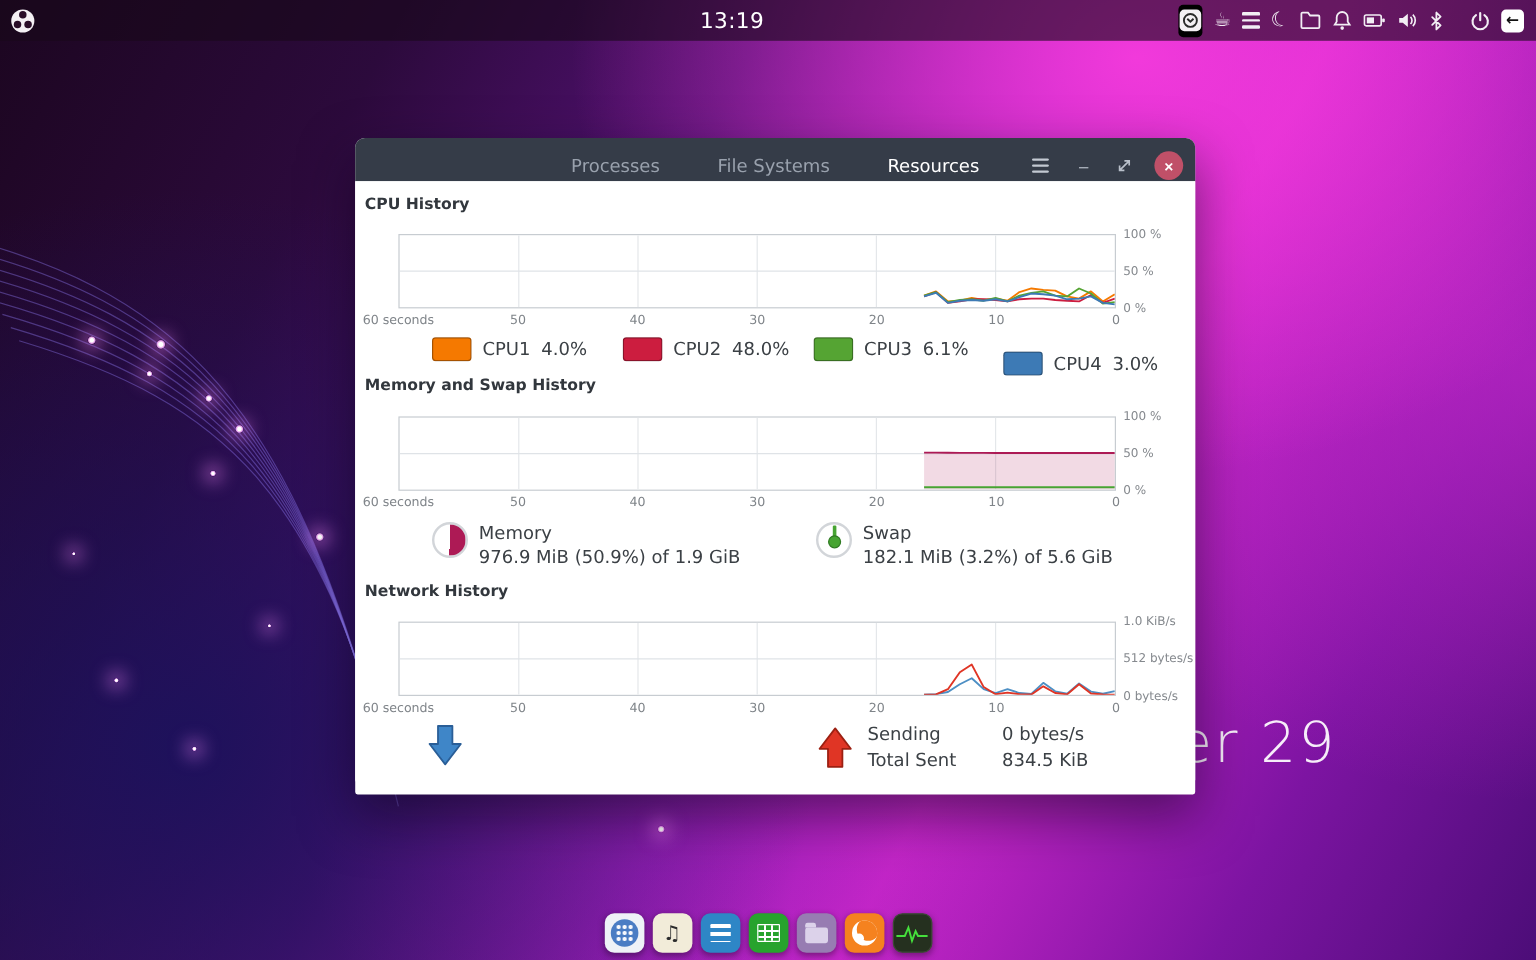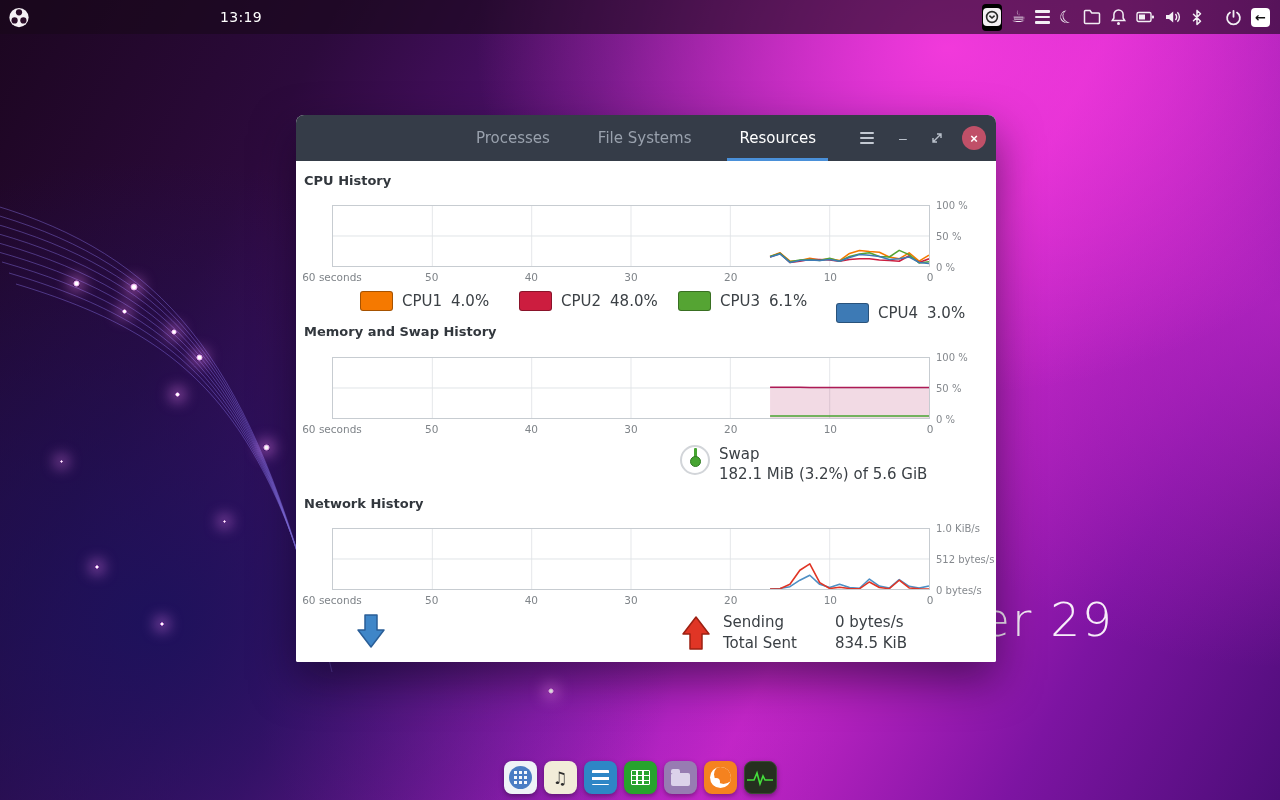--- a/index.html
+++ b/index.html
@@ -25,7 +25,7 @@
   .panel { position:absolute; left:0; top:0; width:1280px; height:34px; z-index:40;
     background:rgba(24,8,26,.62); display:flex; align-items:center; color:#fff; }
   .panel-left { width:220px; display:flex; align-items:center; padding-left:8px; }
-  .panel-center { flex:1; font-size:14px; letter-spacing:.3px; }
+  .panel-center { flex:1; text-align:center; font-size:18px; letter-spacing:.3px; }
   .panel-right { width:280px; display:flex; align-items:center; justify-content:flex-end; gap:9px; padding-right:10px; }
   .tray-btn { display:flex; align-items:center; justify-content:center; width:22px; height:26px; color:#f2eef4; }
   .tray-btn svg { display:block; }

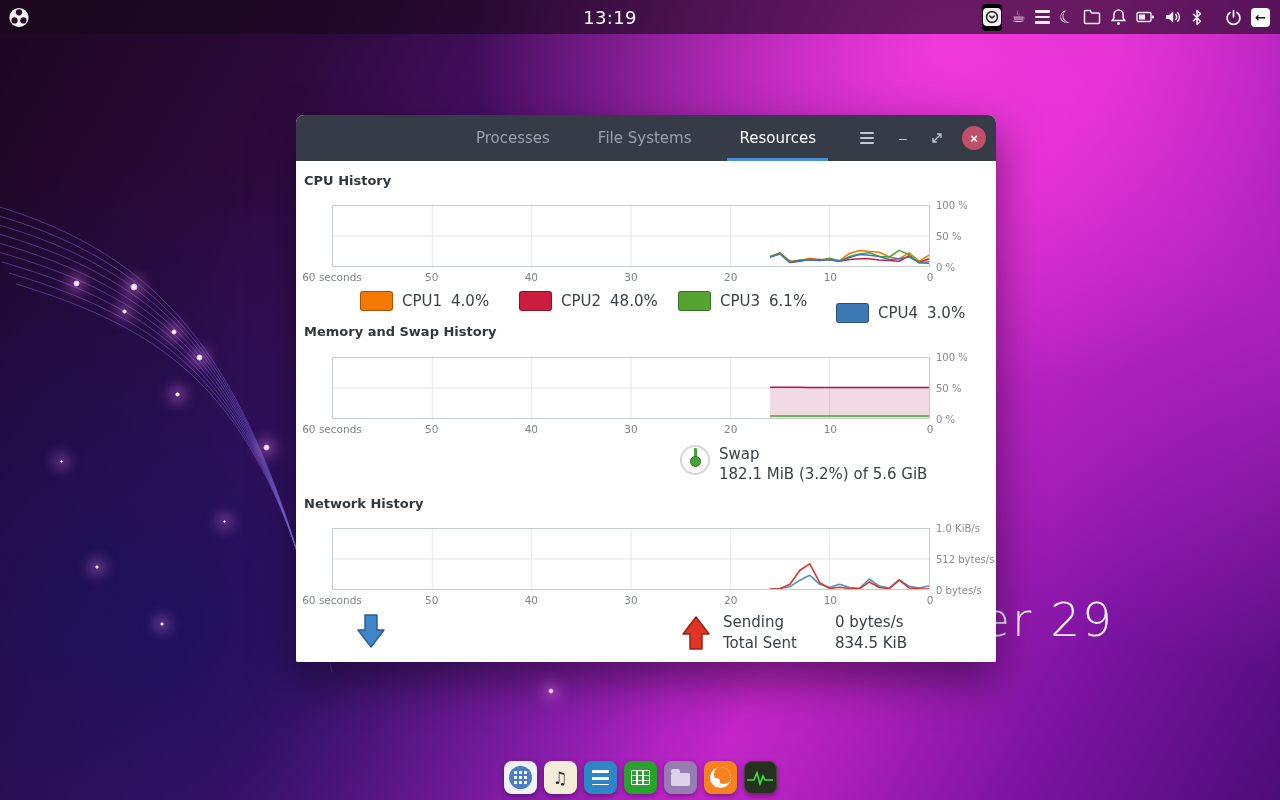--- a/index.html
+++ b/index.html
@@ -78,7 +78,7 @@
   
   .window { position:absolute; left:296px; top:115px; width:700px; height:547px; z-index:20;
     border-radius:8px 8px 2px 2px; box-shadow:0 18px 44px rgba(8,4,18,.5); background:#fff; }
-  .titlebar { height:46px; background:#353c48; border-radius:8px 8px 0 0; position:relative; }
+  .titlebar { height:36px; background:#353c48; border-radius:8px 8px 0 0; position:relative; }
   .tabs { position:absolute; left:0; right:0; top:0; height:46px; display:flex; justify-content:center; gap:4px; }
   .tab { border:none; background:transparent; color:#99a1ad; font-size:15px; padding:0 22px; height:46px;
     position:relative; cursor:pointer; font-family:inherit; }

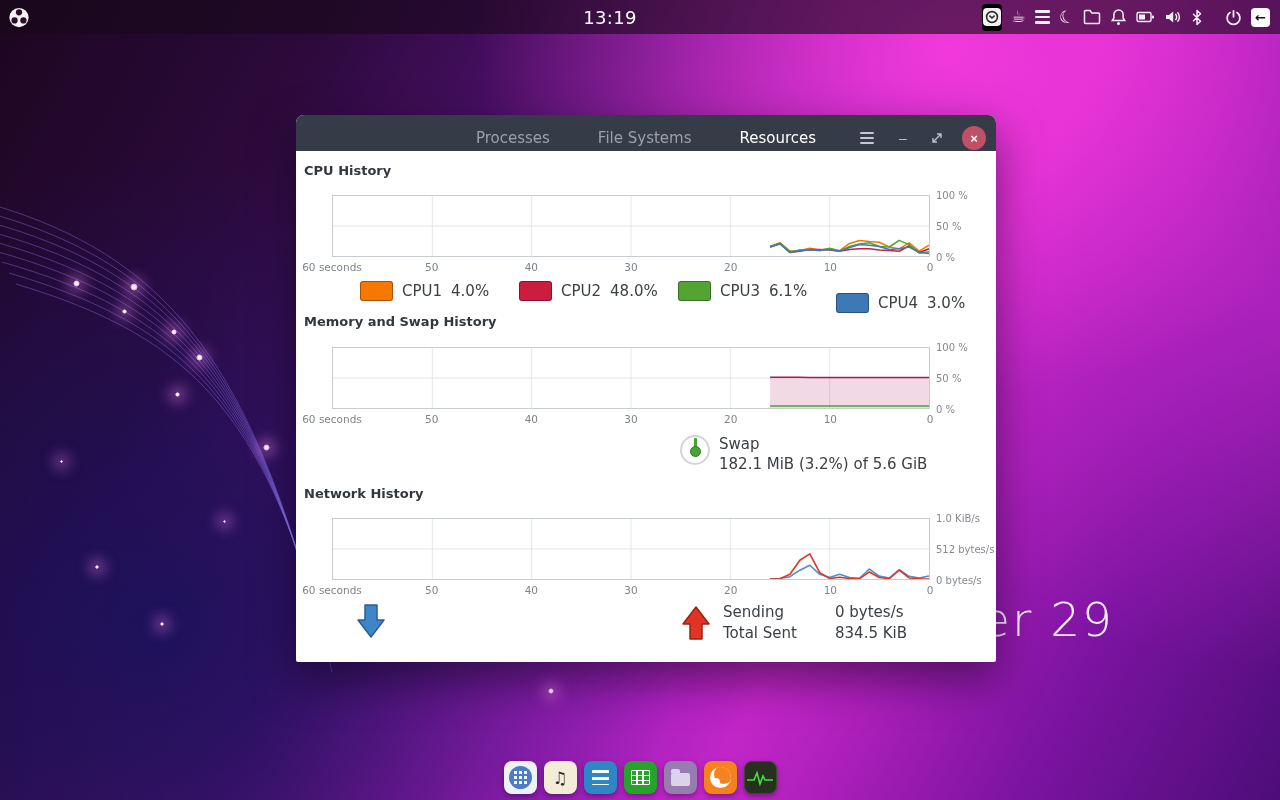--- a/index.html
+++ b/index.html
@@ -334,6 +334,13 @@
             <span style="left: 100%;">0</span>
           </div>
       </div>
+      <div class="legend-item" style="top:284px; left:64px; align-items:flex-start">
+        <span class="pie" style="background: conic-gradient(rgb(173, 26, 85) 0deg, rgb(173, 26, 85) 50.9%, rgb(255, 255, 255) 0deg);"></span>
+        <span class="mem-text">
+          <span class="mem-name">Memory</span>
+          <span class="mem-detail">976.9 MiB (50.9%) of 1.9 GiB</span>
+        </span>
+      </div>
       <div class="legend-item" style="top:284px; left:384px; align-items:flex-start">
         <span class="gauge">
           <span class="needle" style="background: rgb(71, 164, 50);"></span>

